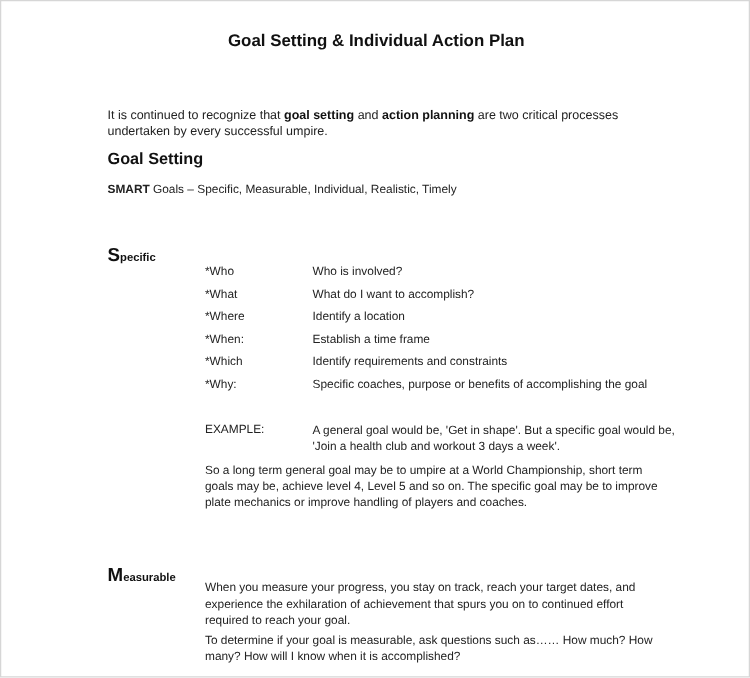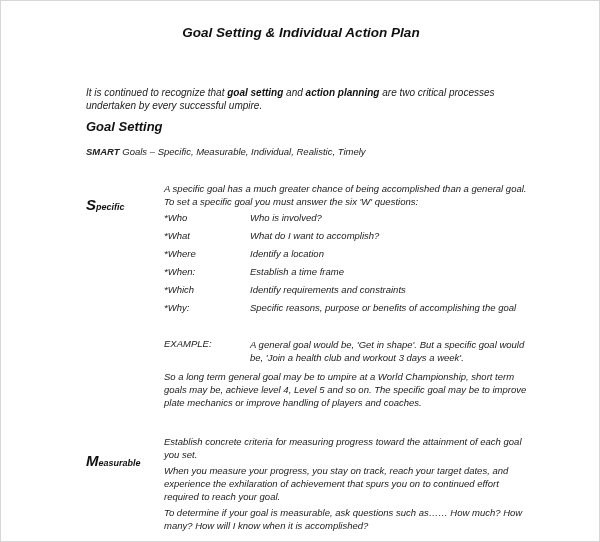--- a/index.html
+++ b/index.html
@@ -2,7 +2,7 @@
 <html><head>
   <meta charset="utf-8">
   <style>
-    * { box-sizing: border-box; margin: 0; padding: 0; font-style: italic; }
+    * { box-sizing: border-box; margin: 0; padding: 0; }
     html, body { width: 600px; height: 542px; background: #ffffff; overflow: hidden; }
     body { font-family: "Liberation Sans", sans-serif; color: #1a1a1a; }
     .page {

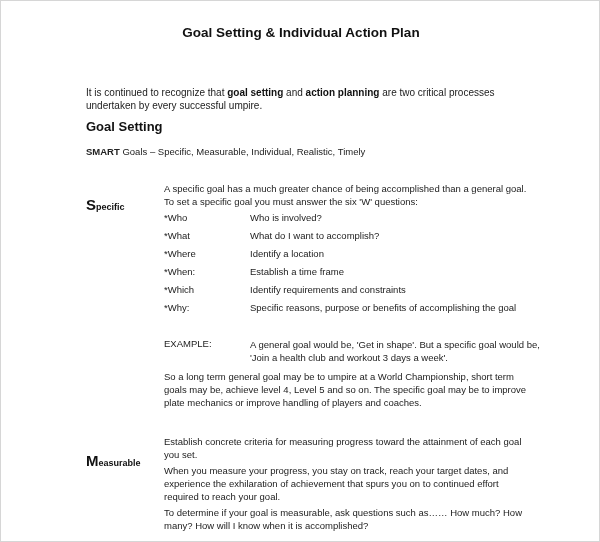--- a/index.html
+++ b/index.html
@@ -56,7 +56,6 @@
 
   <div class="label" style="top:180px;"><span class="big">S</span><span class="small">pecific</span></div>
 
-  <div class="body-col" style="top:181px;">A specific goal has a much greater chance of being accomplished than a general goal. To set a specific goal you must answer the six 'W' questions:</div>
 
   <div class="w-row" style="top:211px;">
       <span class="w-key">*Who</span>

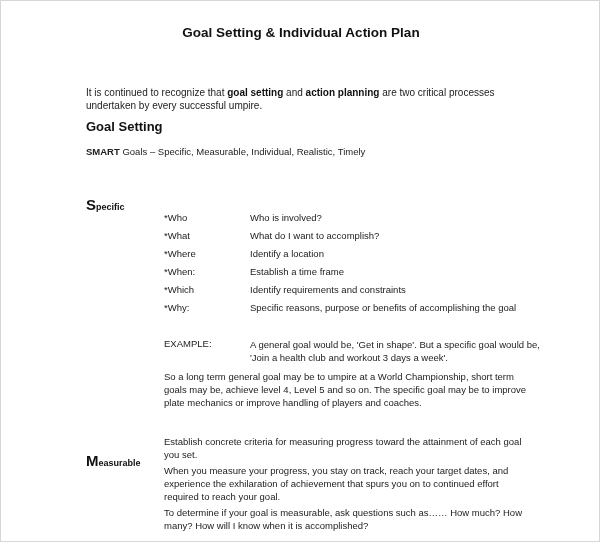--- a/index.html
+++ b/index.html
@@ -79,7 +79,7 @@
     </div>
   <div class="w-row" style="top:301px;">
       <span class="w-key">*Why:</span>
-      <span class="w-val">Specific reasons, purpose or benefits of accomplishing the goal</span>
+      <span class="w-val">Specific coaches, purpose or benefits of accomplishing the goal</span>
     </div>
 
   <div class="w-row" style="top:337px;">

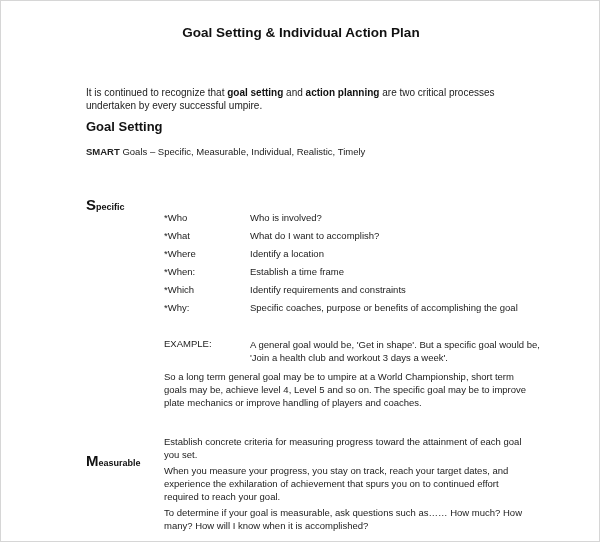--- a/index.html
+++ b/index.html
@@ -91,7 +91,6 @@
 
   <div class="label" style="top:436px;"><span class="big">M</span><span class="small">easurable</span></div>
 
-  <div class="body-col" style="top:434px;">Establish concrete criteria for measuring progress toward the attainment of each goal you set.</div>
   <div class="body-col" style="top:505px;">To determine if your goal is measurable, ask questions such as…… How much? How many? How will I know when it is accomplished?</div>
   <div class="body-col" style="top:463px;">When you measure your progress, you stay on track, reach your target dates, and experience the exhilaration of achievement that spurs you on to continued effort required to reach your goal.</div>
 

